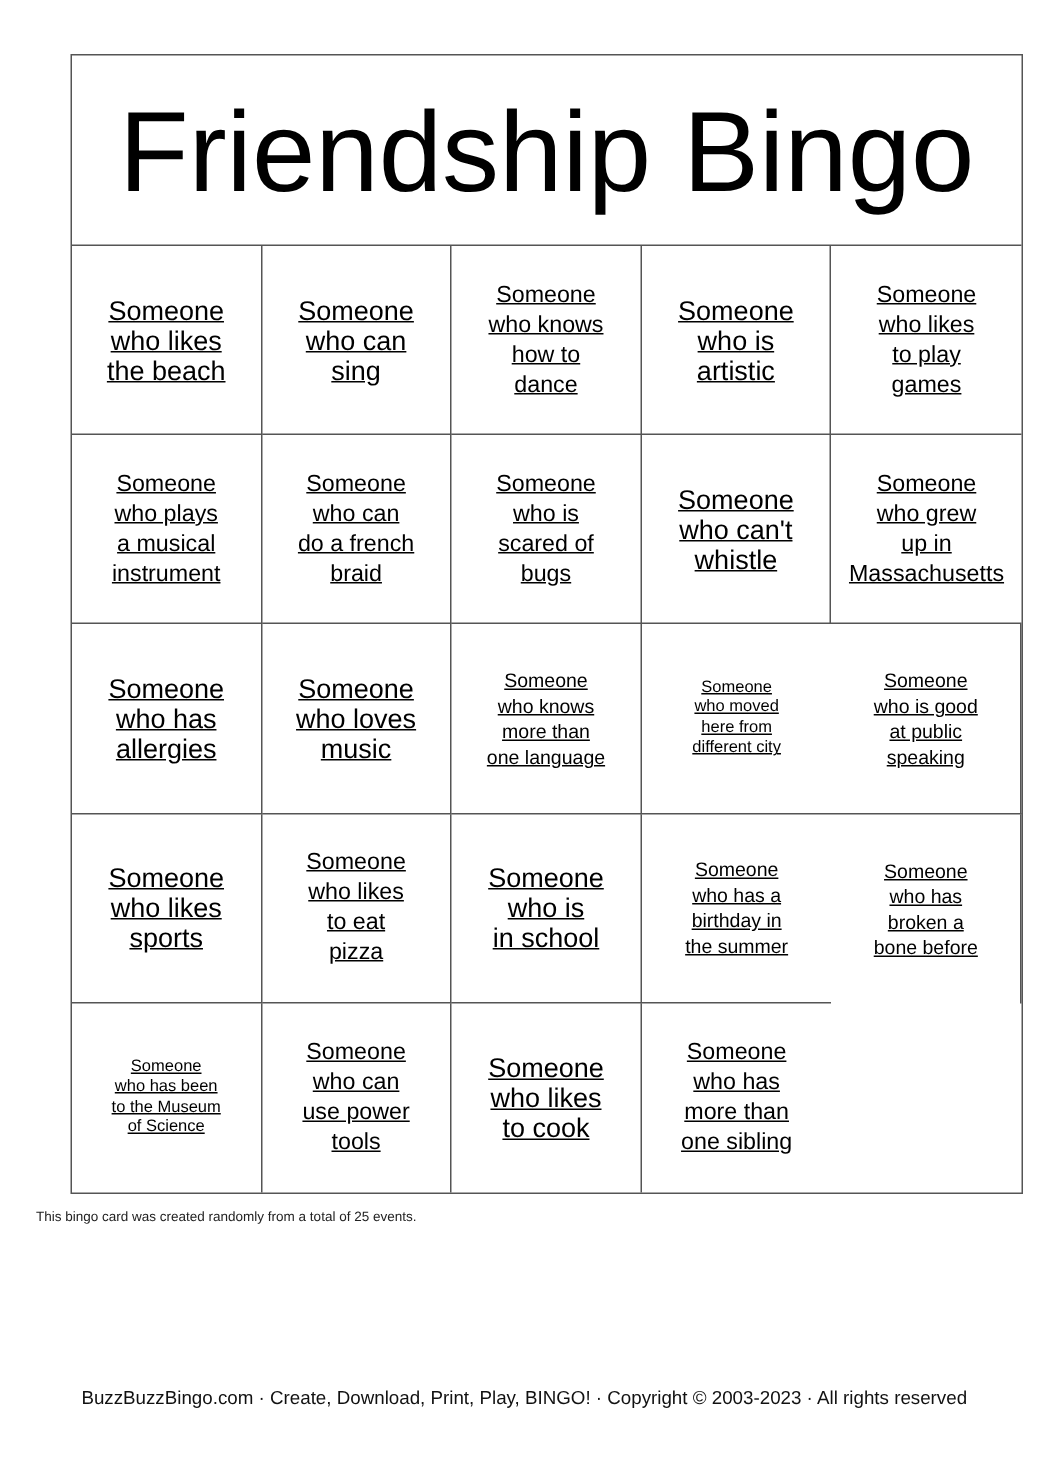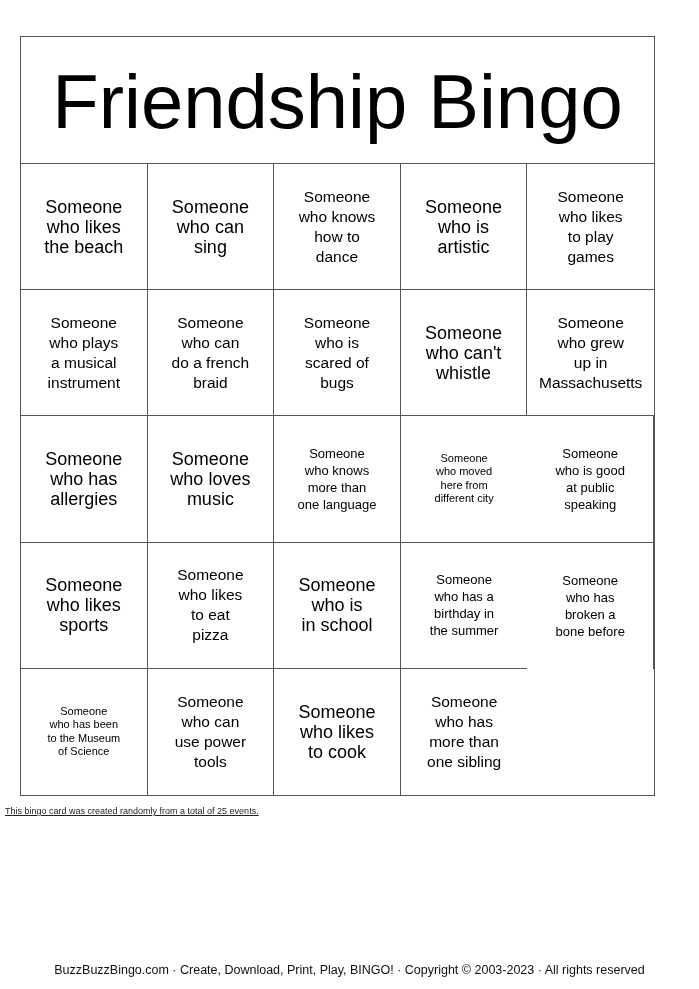--- a/index.html
+++ b/index.html
@@ -17,7 +17,7 @@
     }
     .card {
       position: absolute;
-      left: 20px;
+      left: 47px;
       top: 36px;
       width: 635px;
       height: 760px;

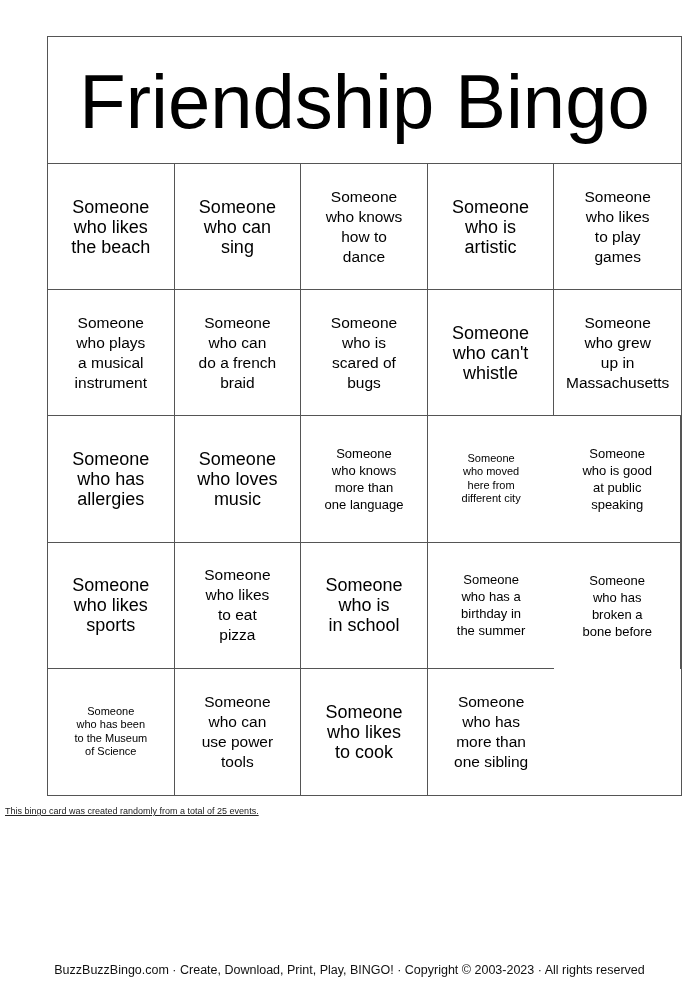--- a/index.html
+++ b/index.html
@@ -50,6 +50,7 @@
       display: grid;
       grid-template-columns: repeat(5, 1fr);
       grid-template-rows: repeat(5, 1fr);
+      text-decoration: underline;
     }
     .cell {
       border-right: 1px solid #555555;

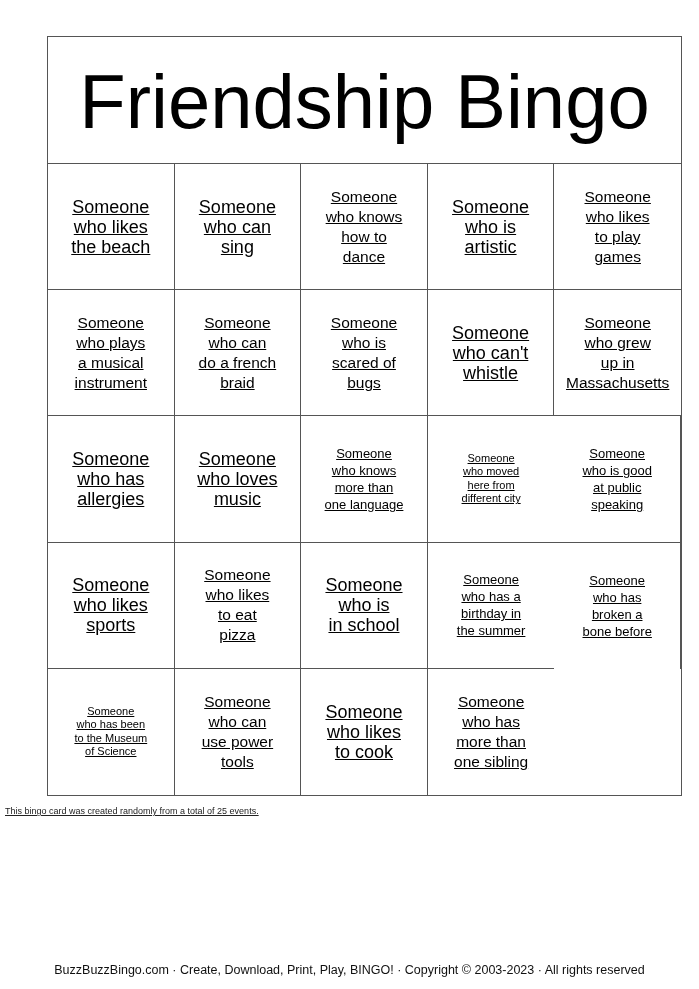--- a/index.html
+++ b/index.html
@@ -71,11 +71,10 @@
     .fs-xs { font-size: 11px; line-height: 13.5px; }
     .note {
       position: absolute;
-      left: 5px;
+      left: 24px;
       top: 806px;
       font-size: 9px;
       color: #222222;
-      text-decoration: underline;
     }
     .footer {
       position: absolute;

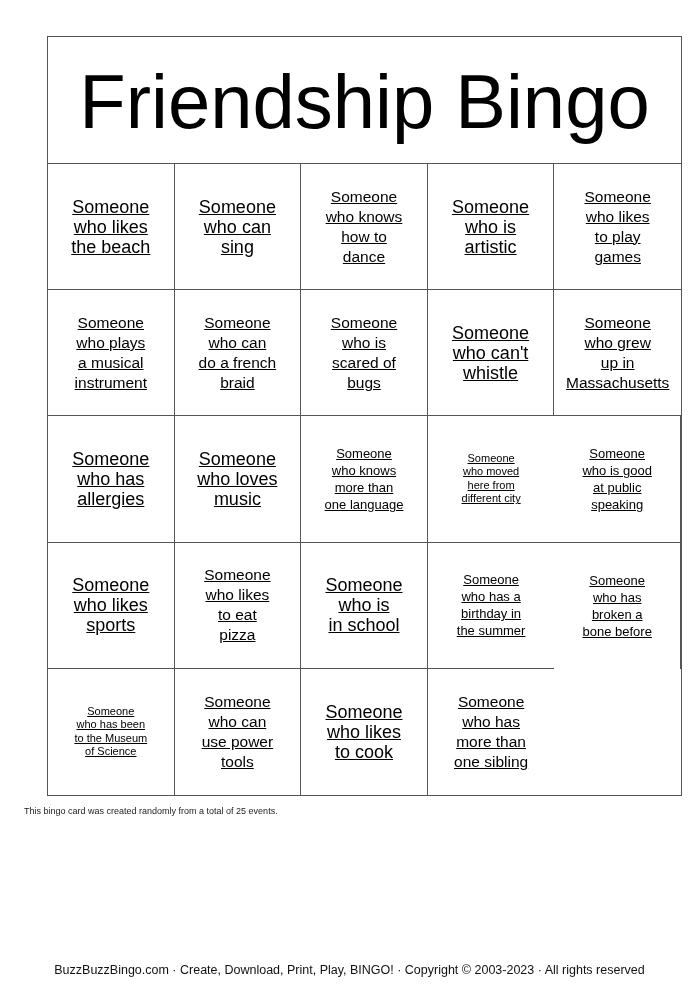--- a/index.html
+++ b/index.html
@@ -79,7 +79,7 @@
     .footer {
       position: absolute;
       left: 0;
-      top: 963px;
+      top: 925px;
       width: 699px;
       text-align: center;
       font-size: 12.5px;

